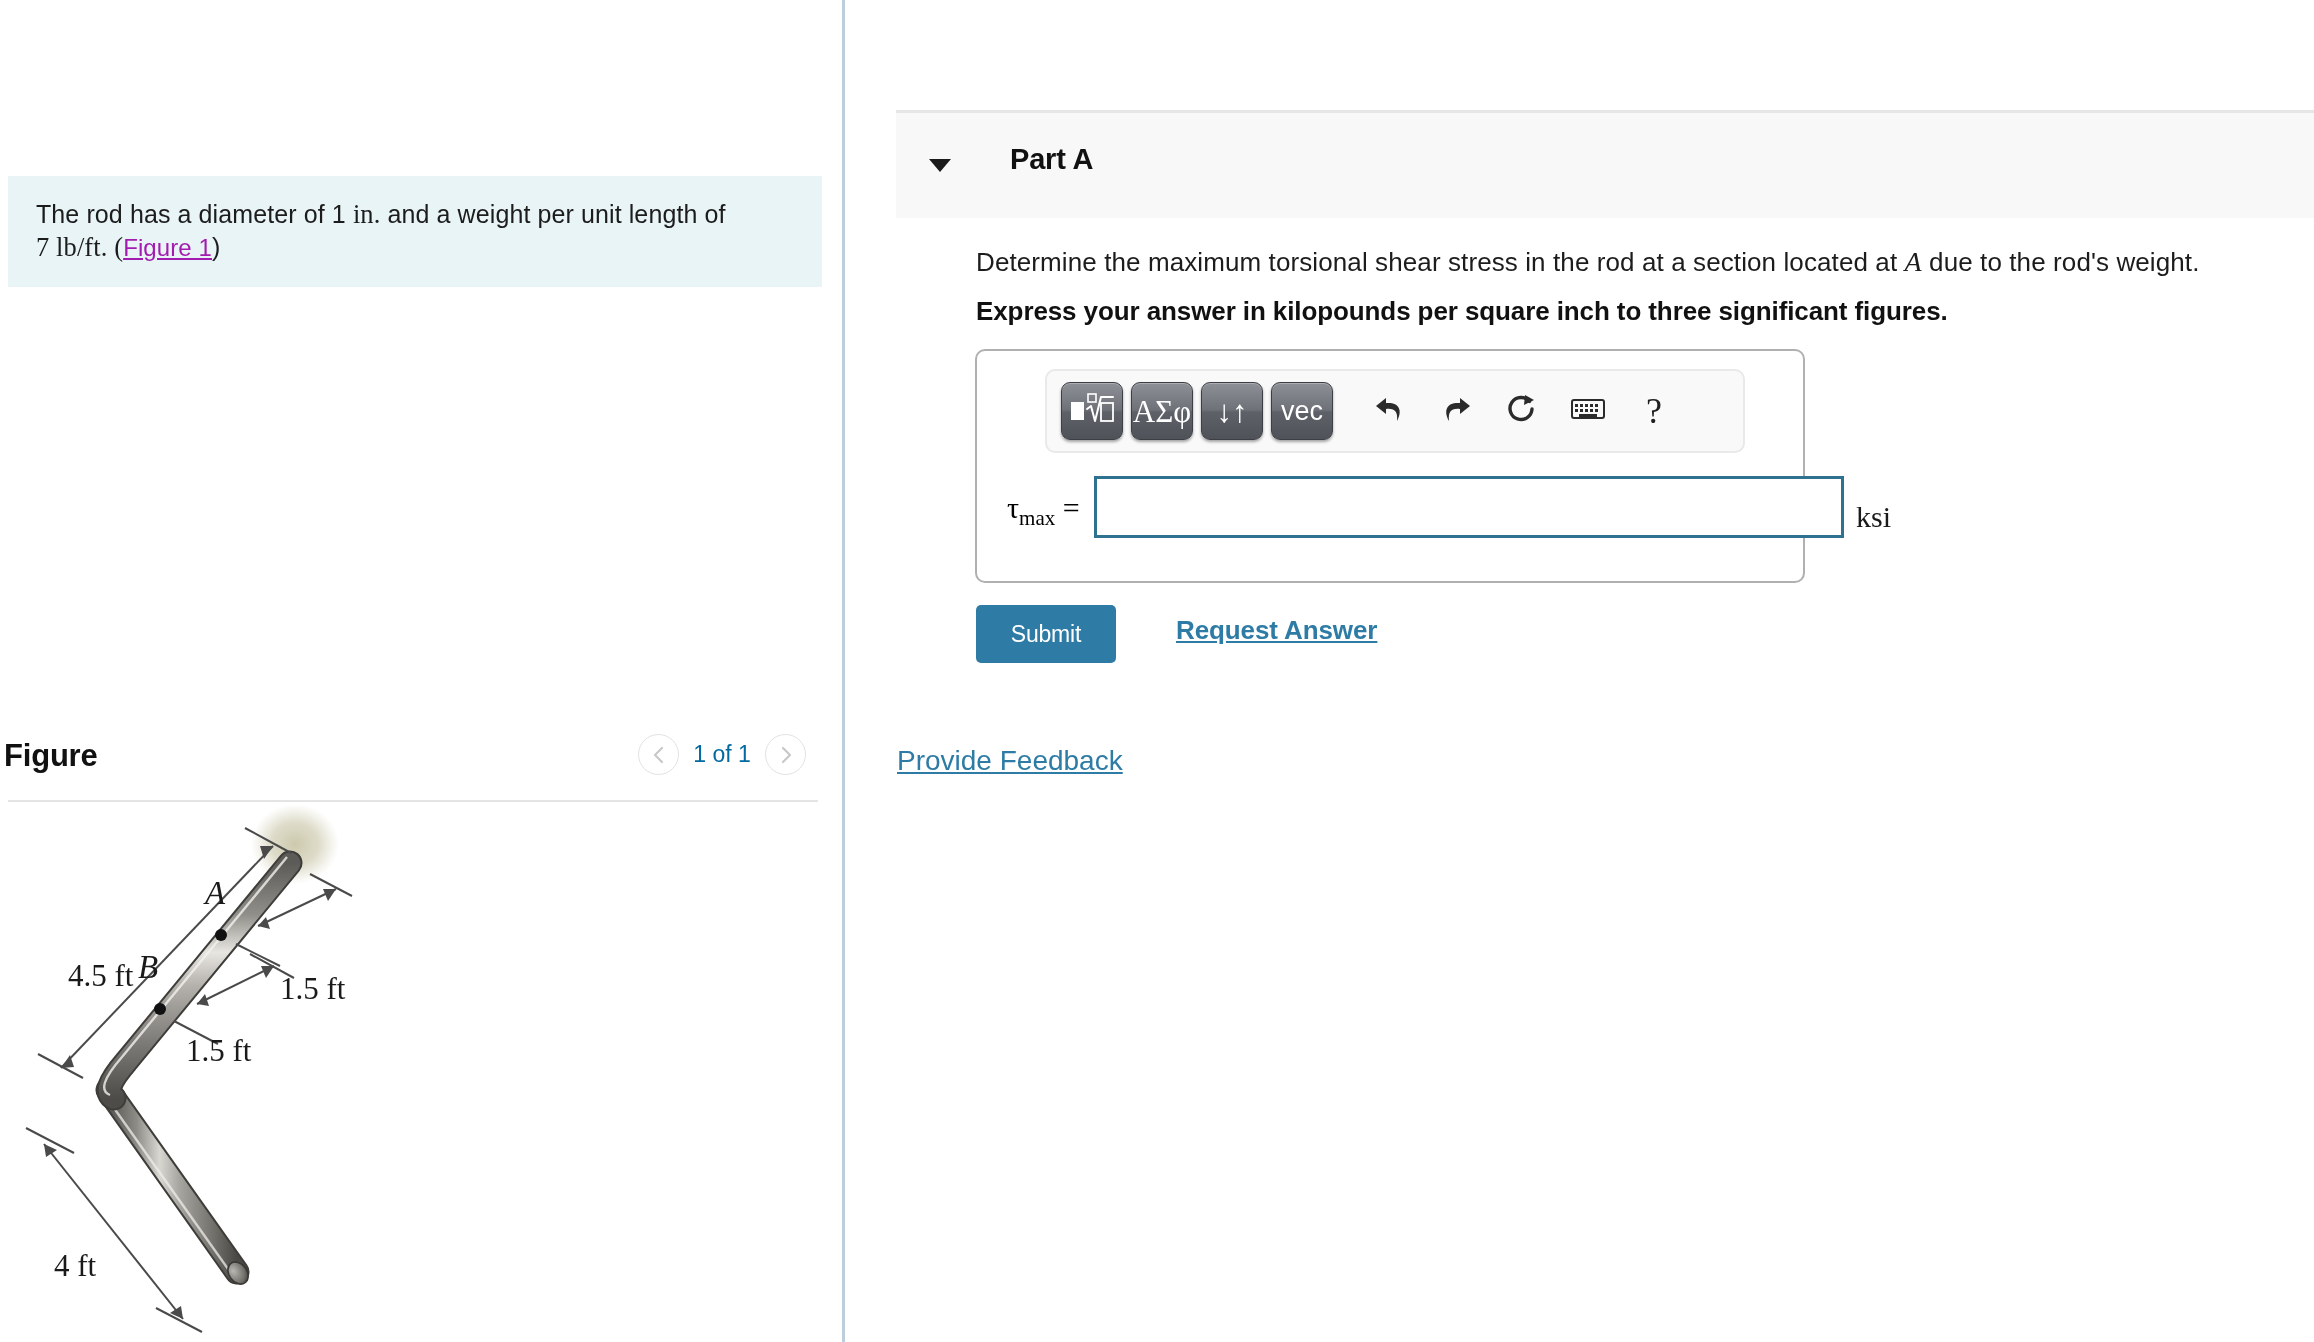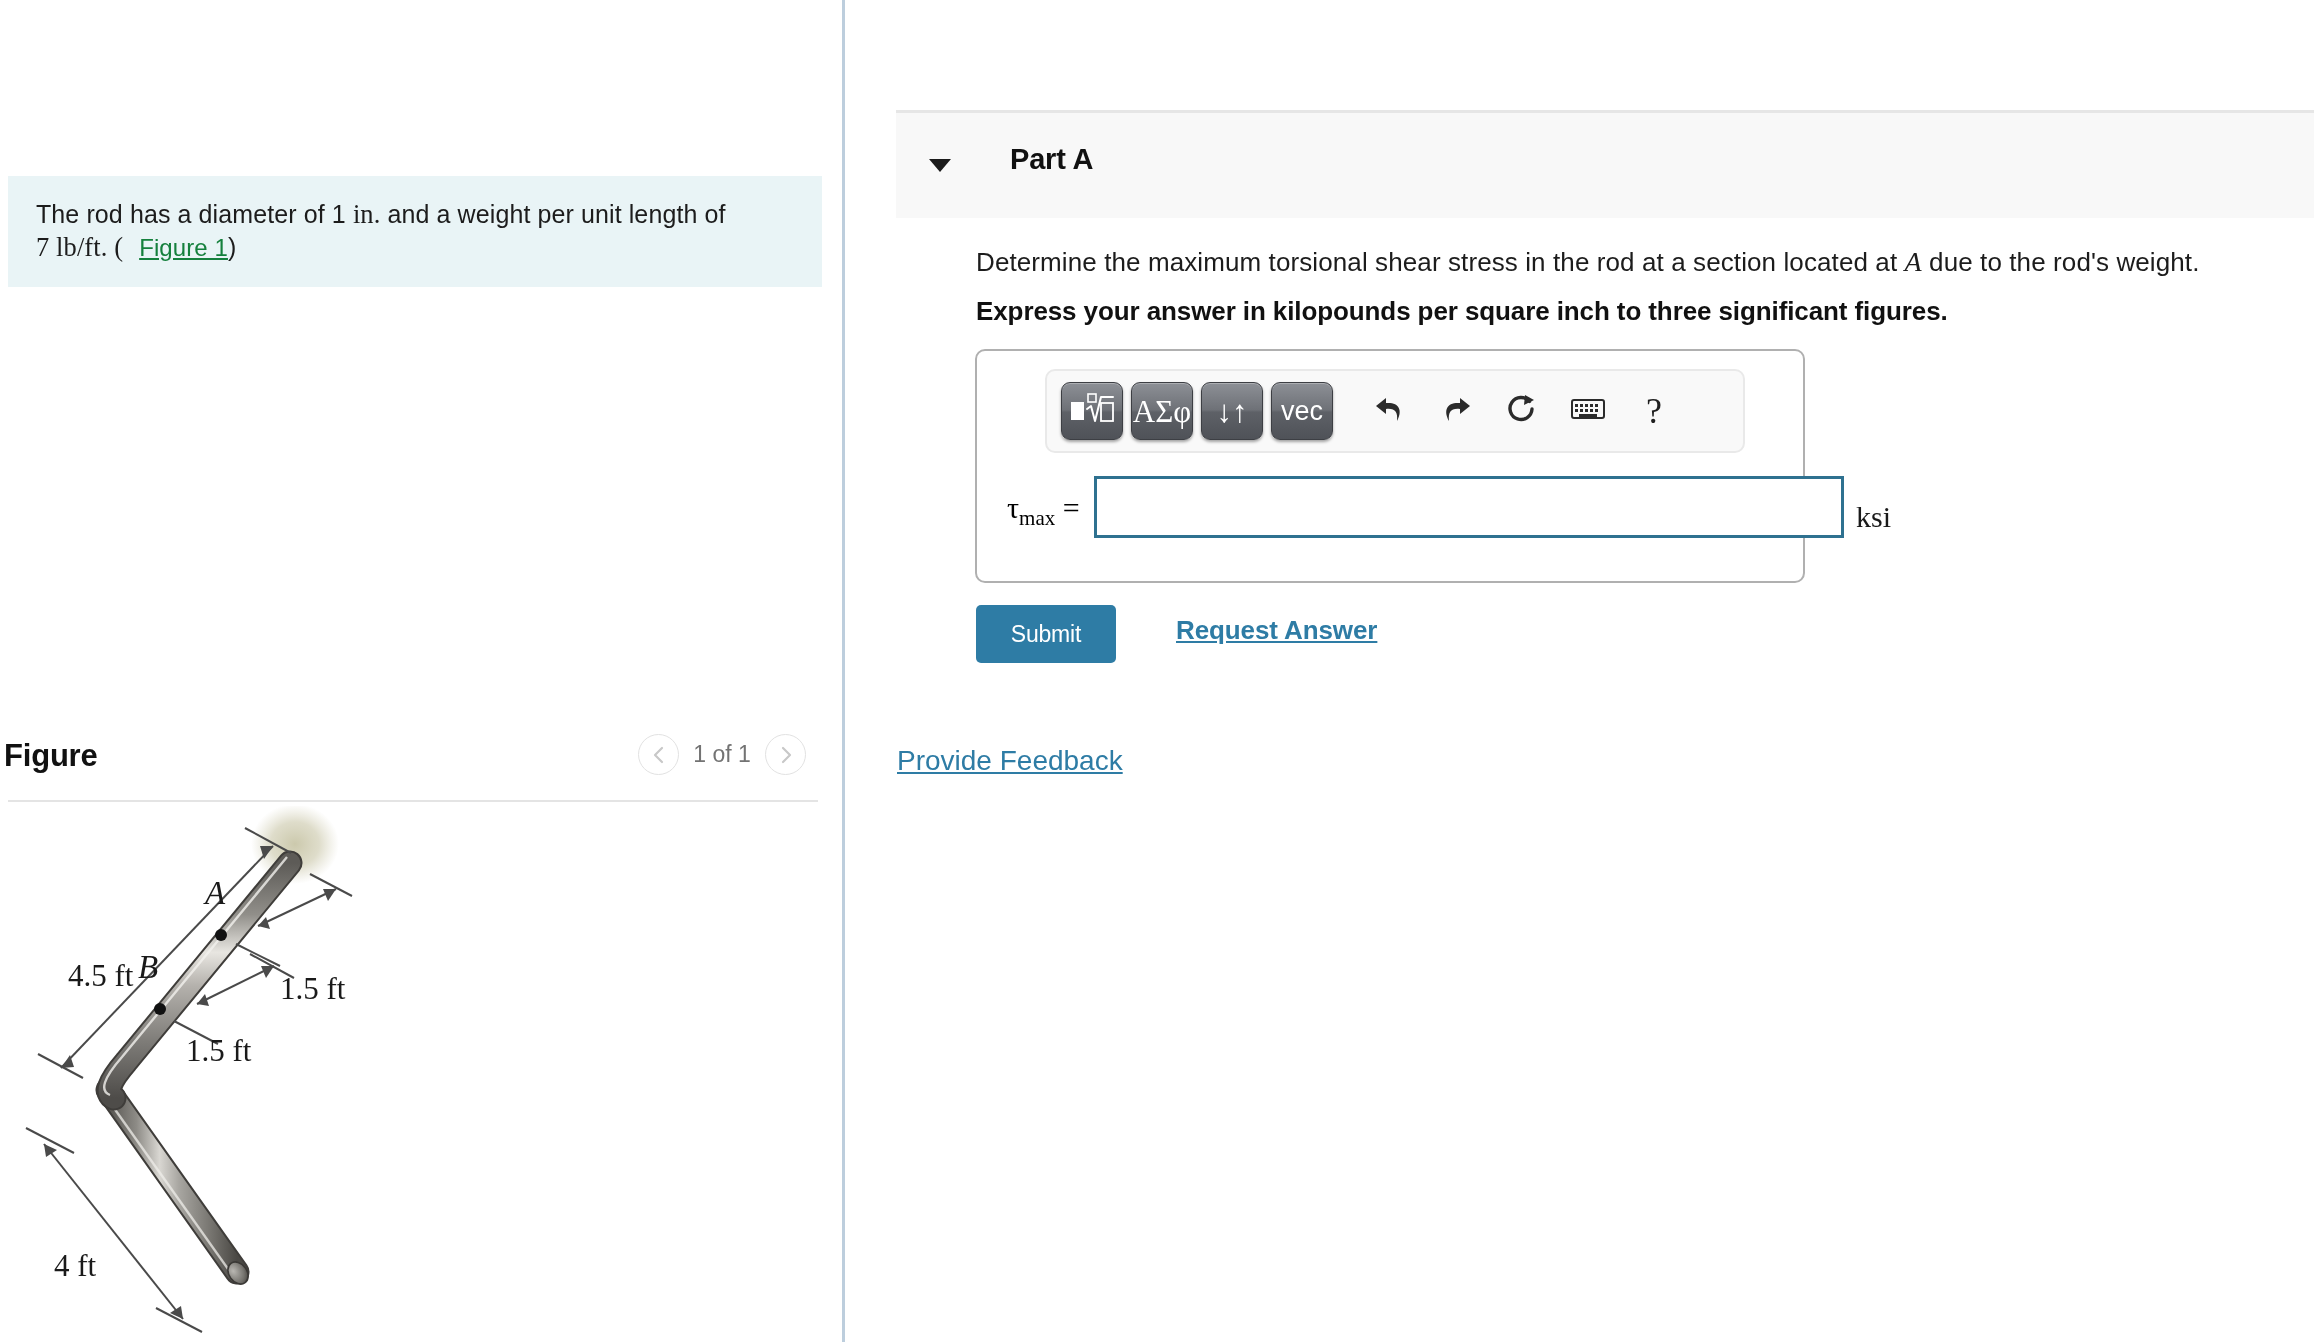--- a/index.html
+++ b/index.html
@@ -52,12 +52,11 @@
   }
   .problem-text .sans { font-family: "Liberation Sans", sans-serif; font-size: 25px; }
   .fig-link {
-    color: #15803d;
+    color: #a21caf;
     text-decoration: underline;
     cursor: pointer;
     font-family: "Liberation Sans", sans-serif;
     font-size: 24px;
-    margin-left: 16px;
   }
 
   

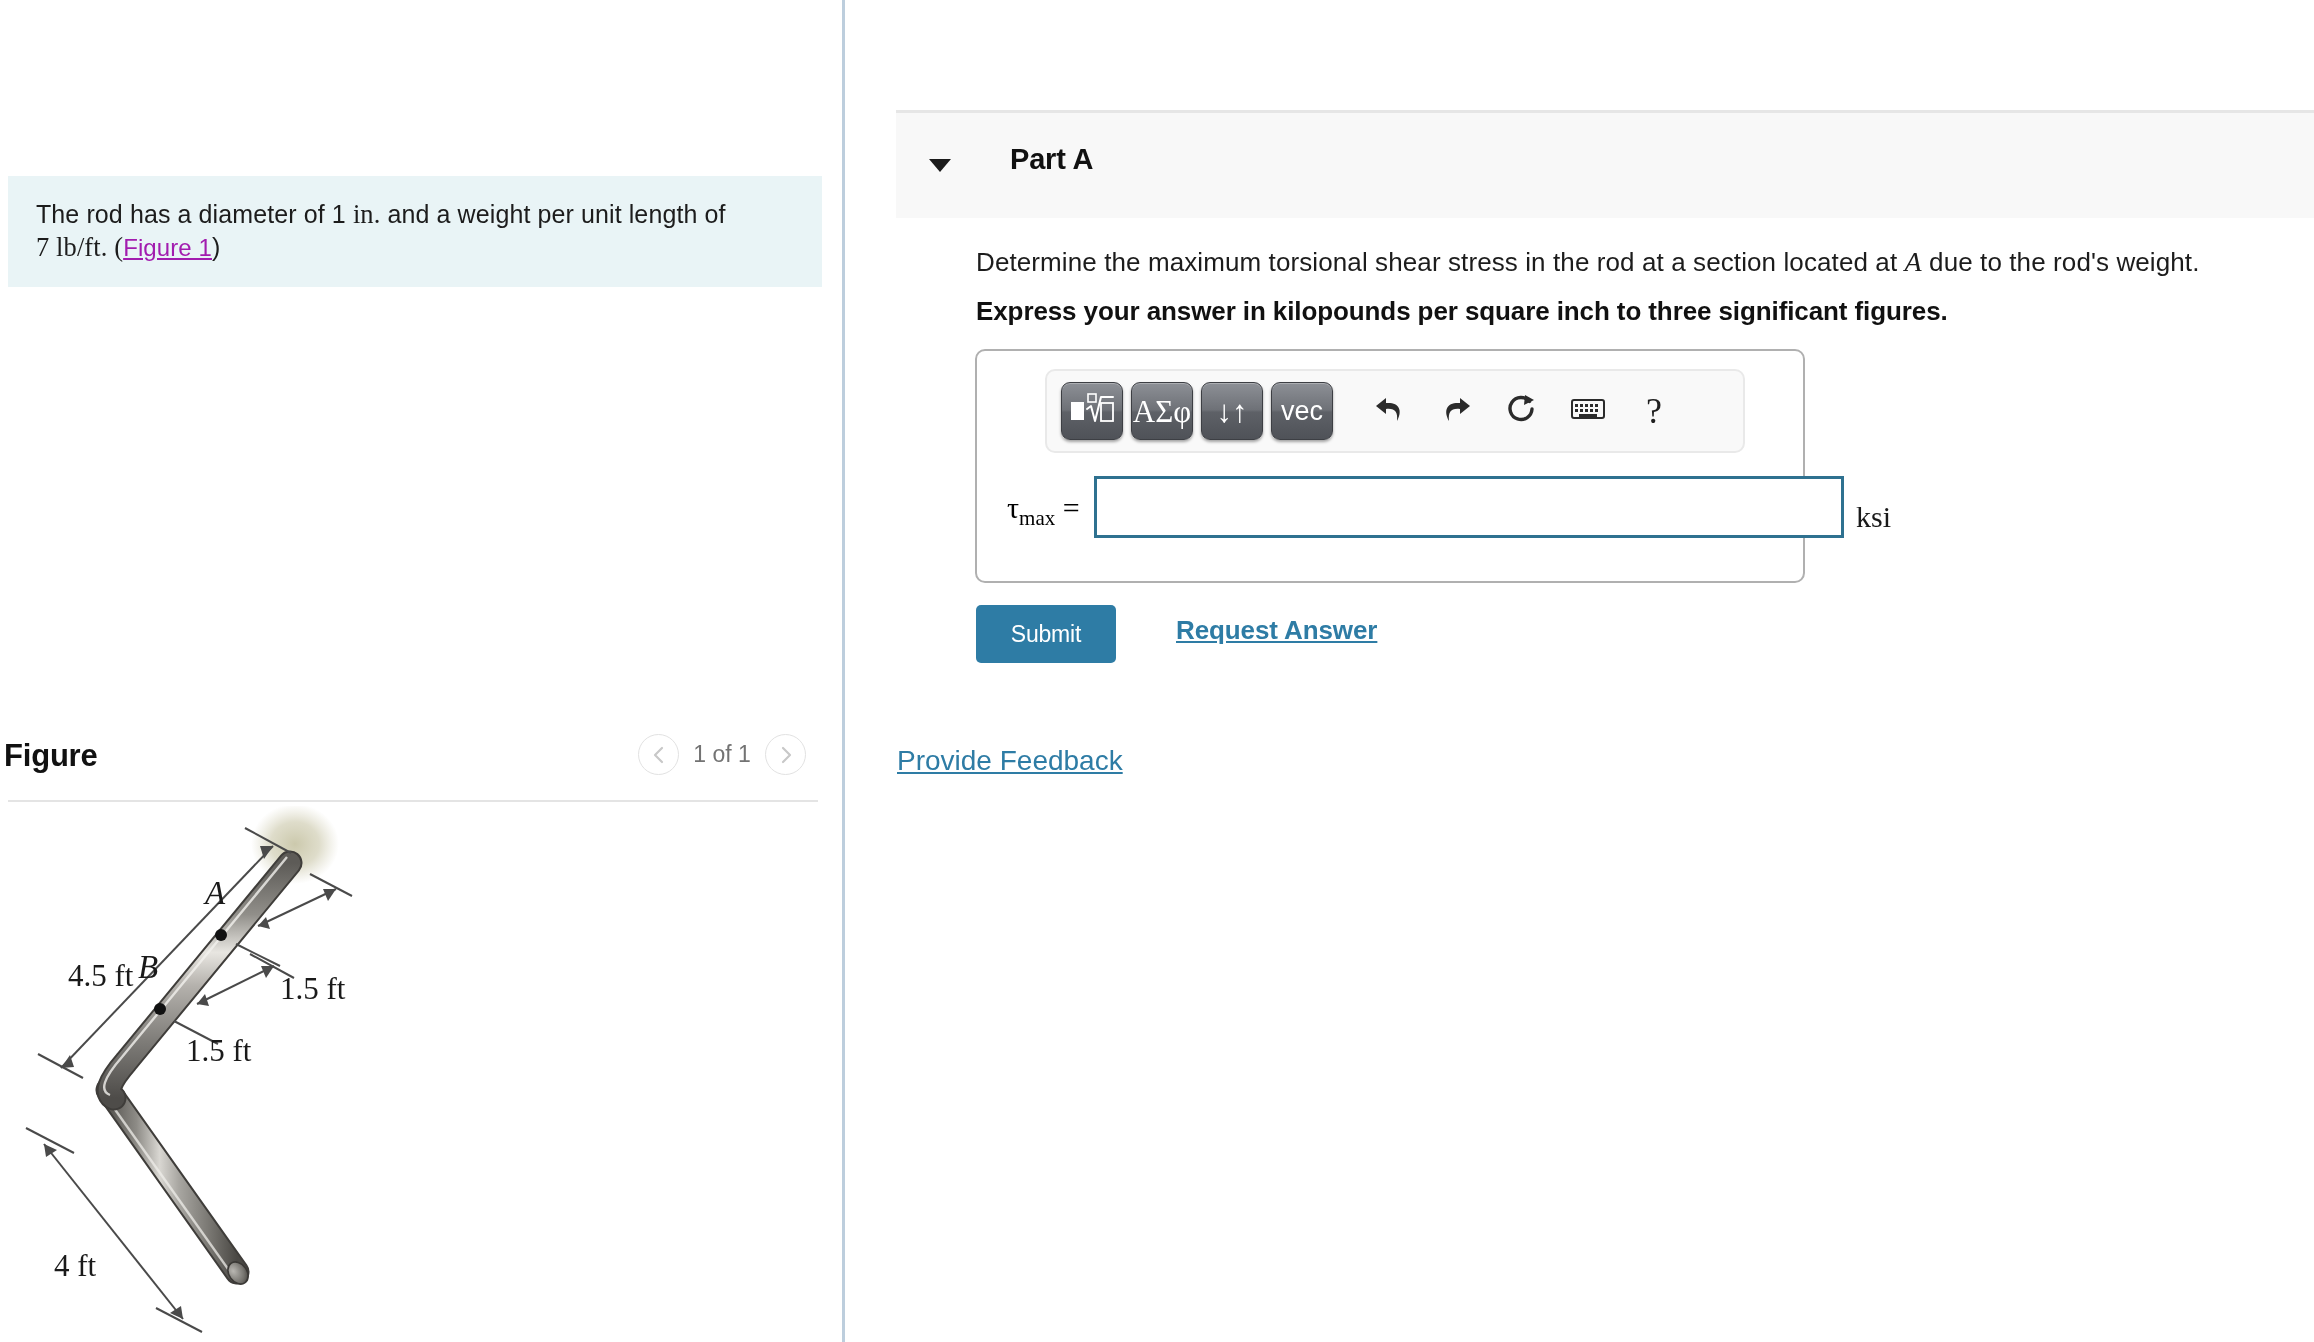--- a/index.html
+++ b/index.html
@@ -98,7 +98,7 @@
   .pager-btn svg { display: block; }
   .pager-count {
     font-size: 23px;
-    color: #737373;
+    color: #0369a1;
     min-width: 58px;
     text-align: center;
   }

